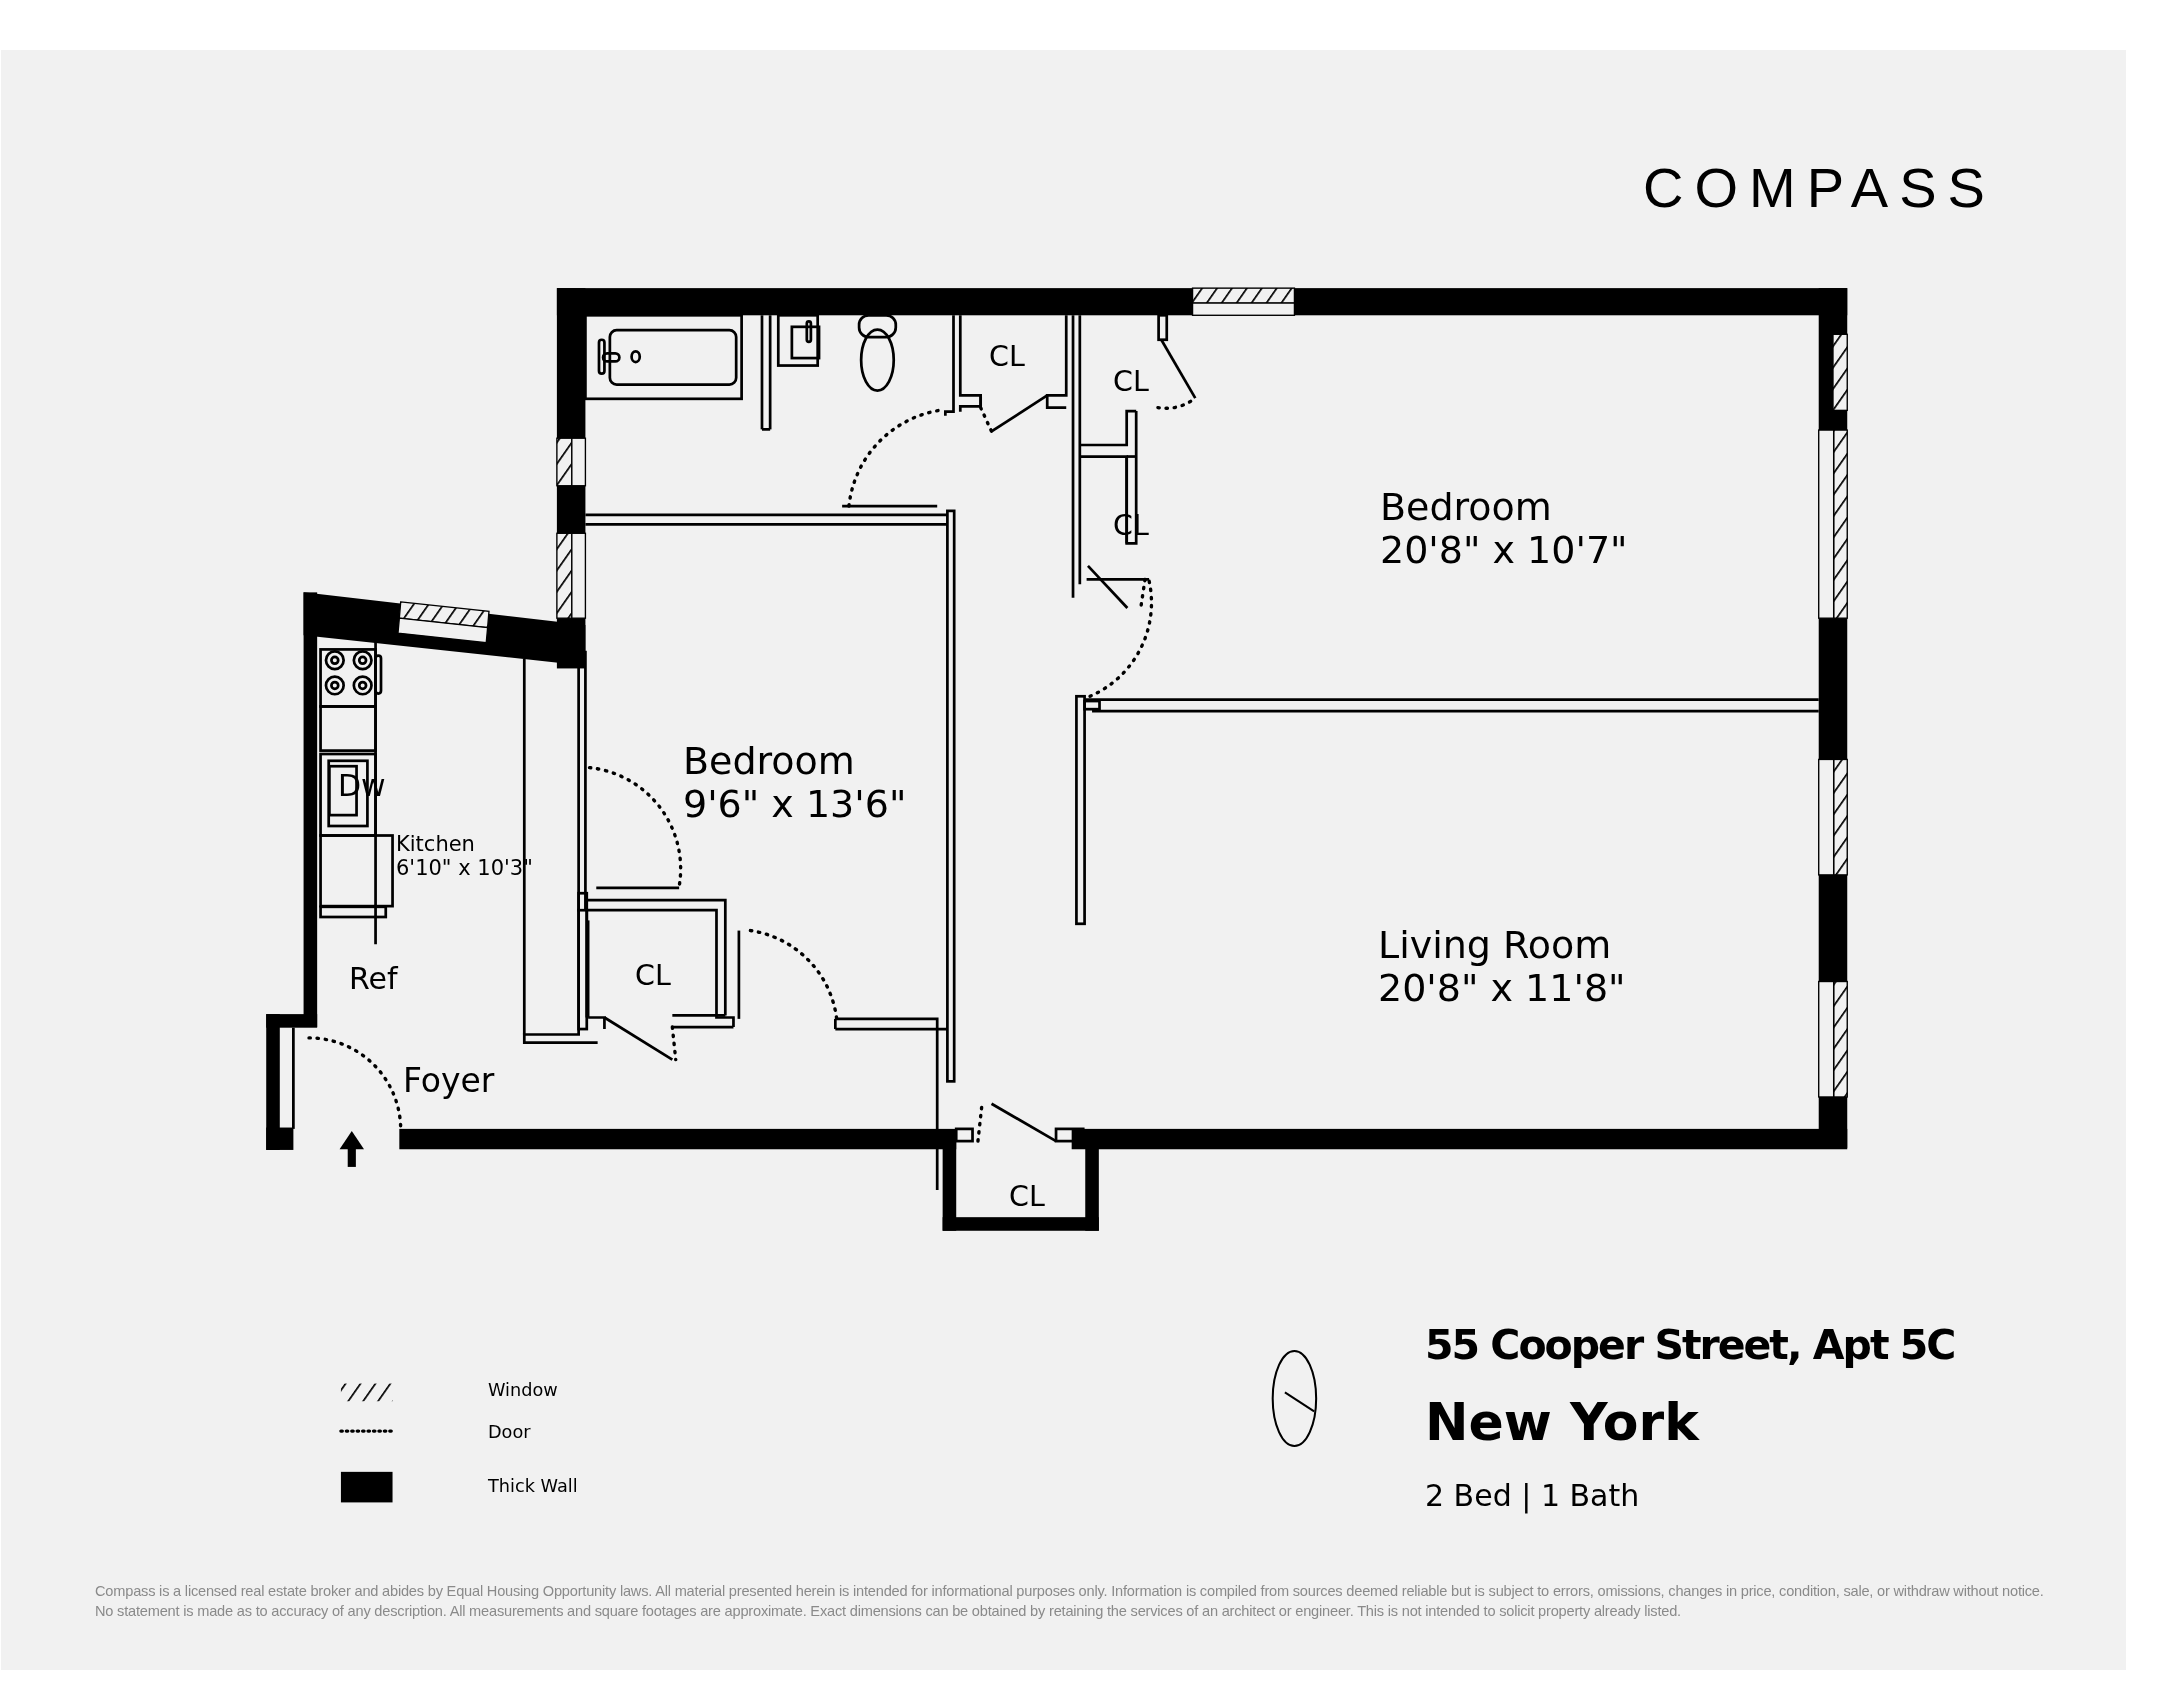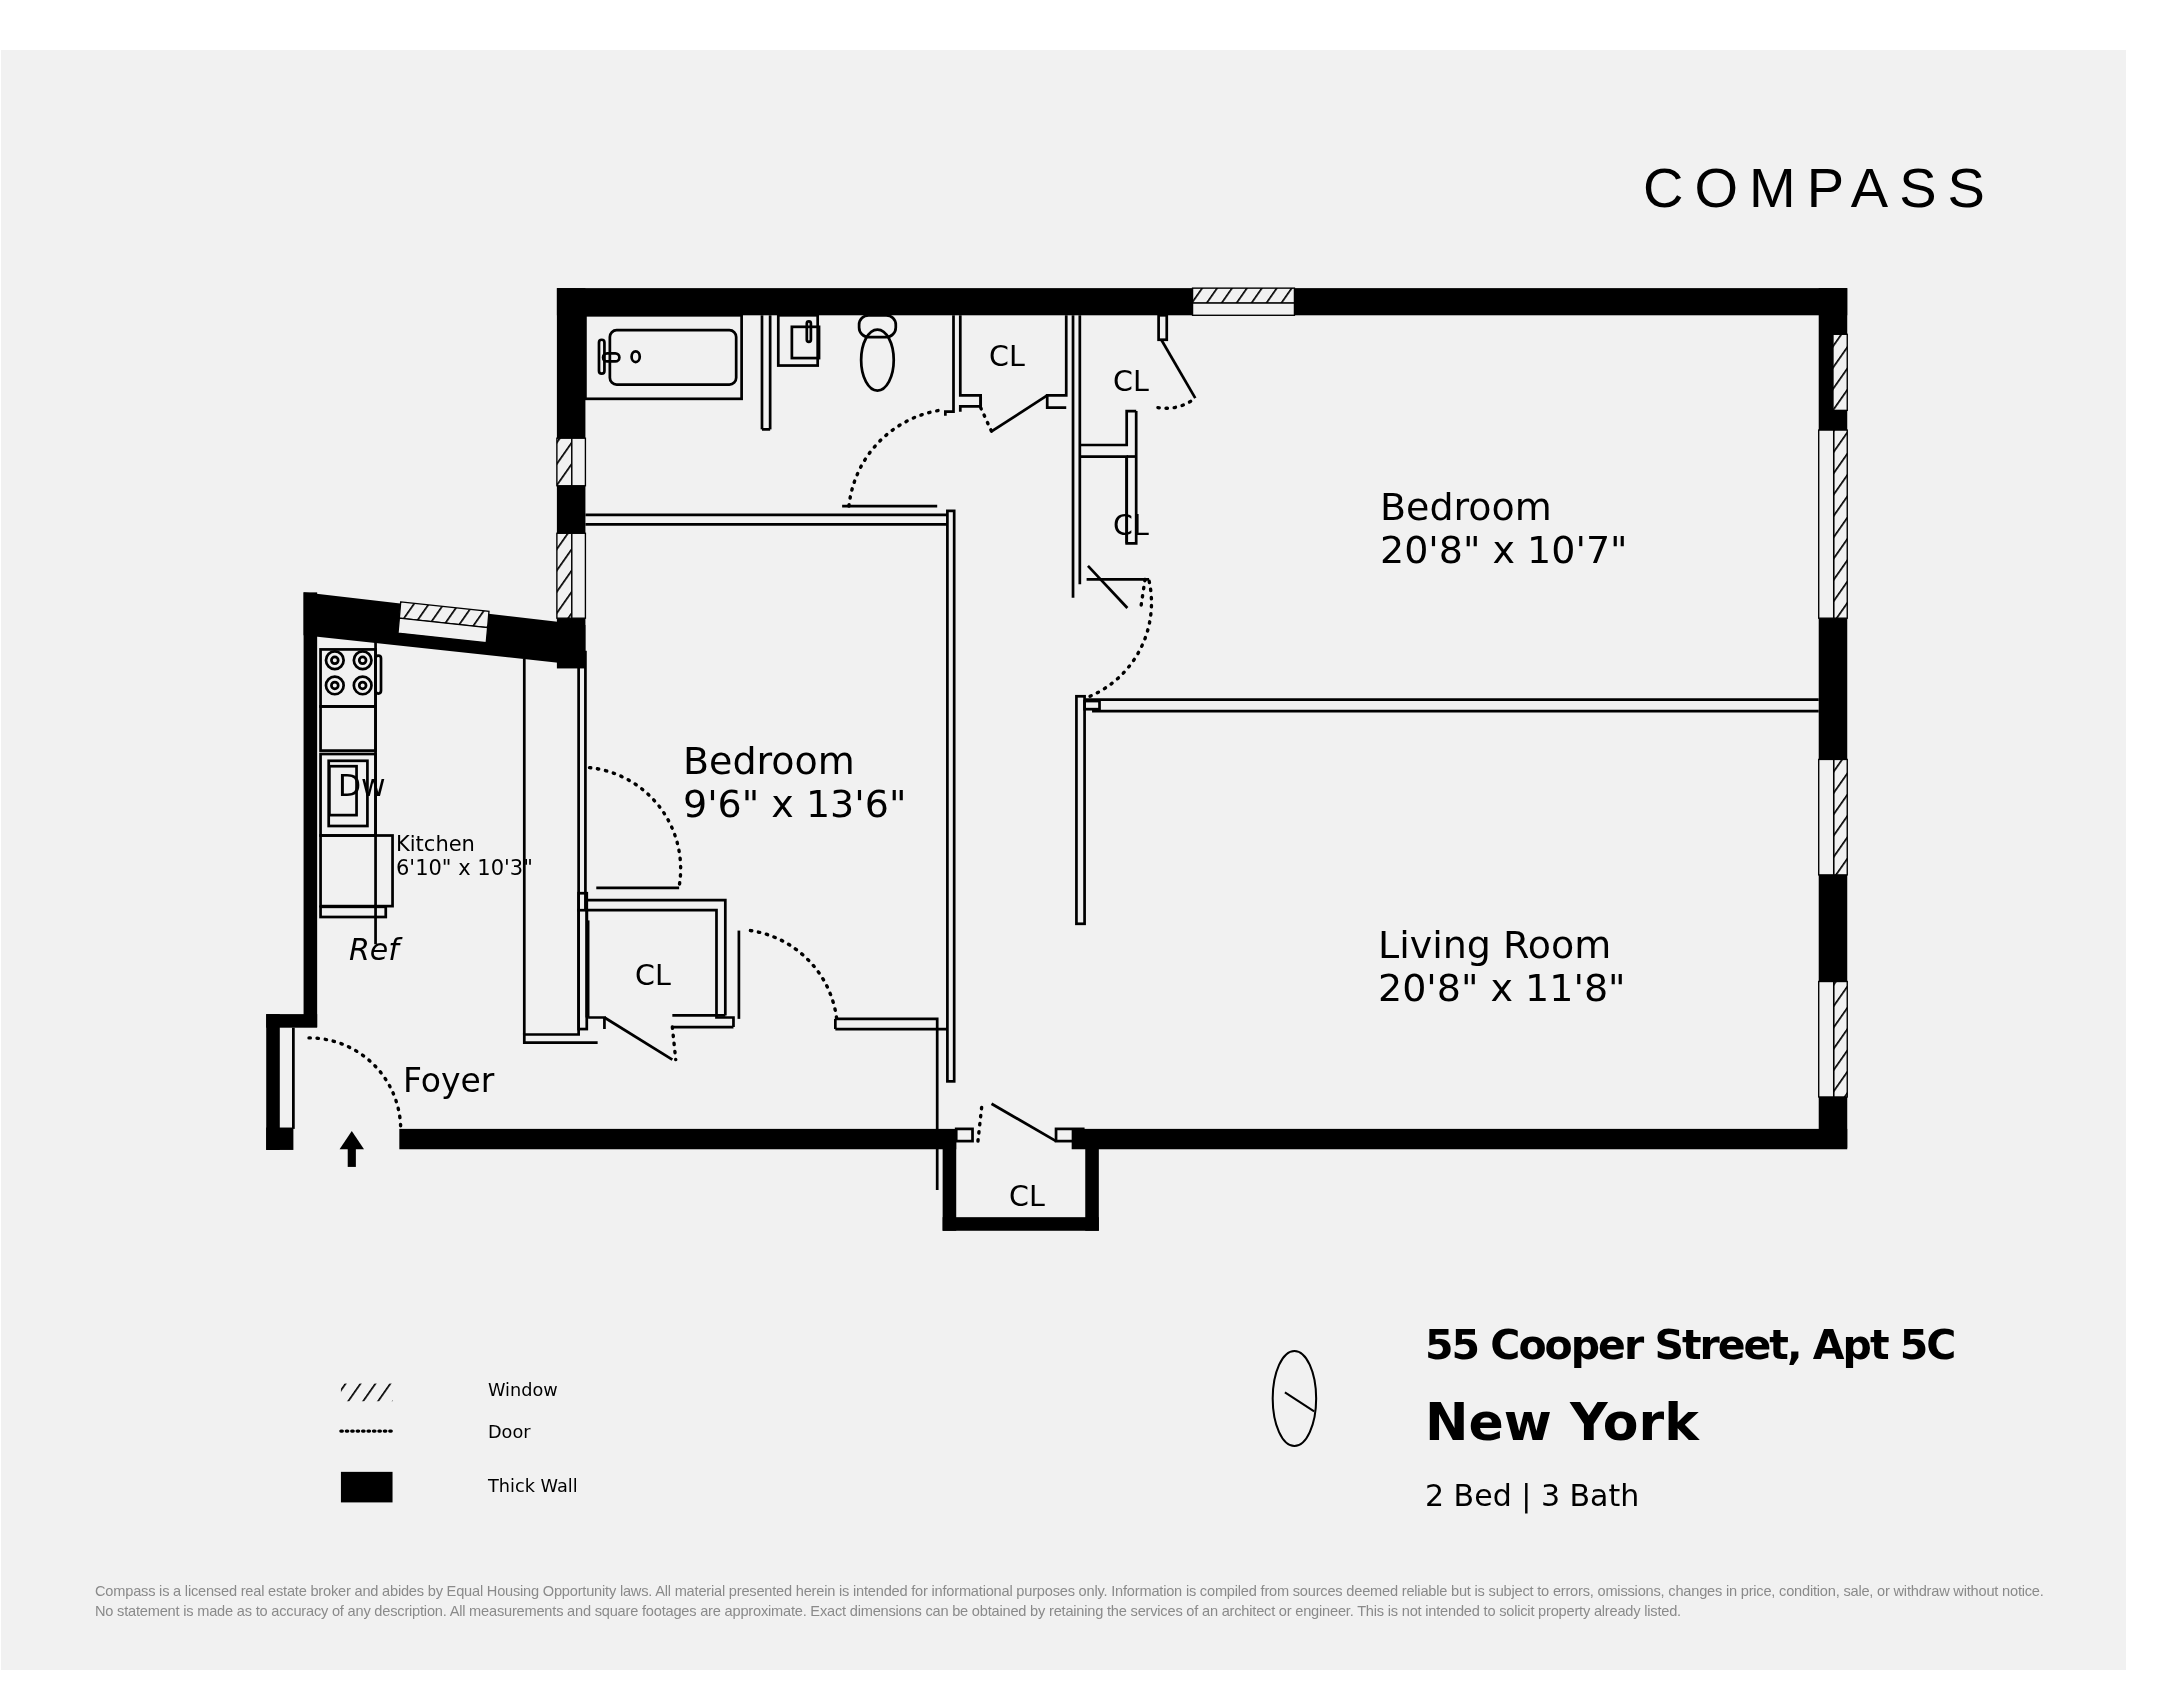--- a/index.html
+++ b/index.html
@@ -227,7 +227,7 @@
 <div class="cl" style="left:1009px; top:1180px;">CL</div>
 
 <div class="appl" style="left:326px; top:768px;">Dw</div>
-<div class="appl" style="left:337px; top:932px;font-style:italic;">Ref</div>
+<div class="appl" style="left:337px; top:961px;">Ref</div>
 
 <div class="legend-label" style="left:488px; top:1380px;">Window</div>
 <div class="legend-label" style="left:488px; top:1422px;">Door</div>

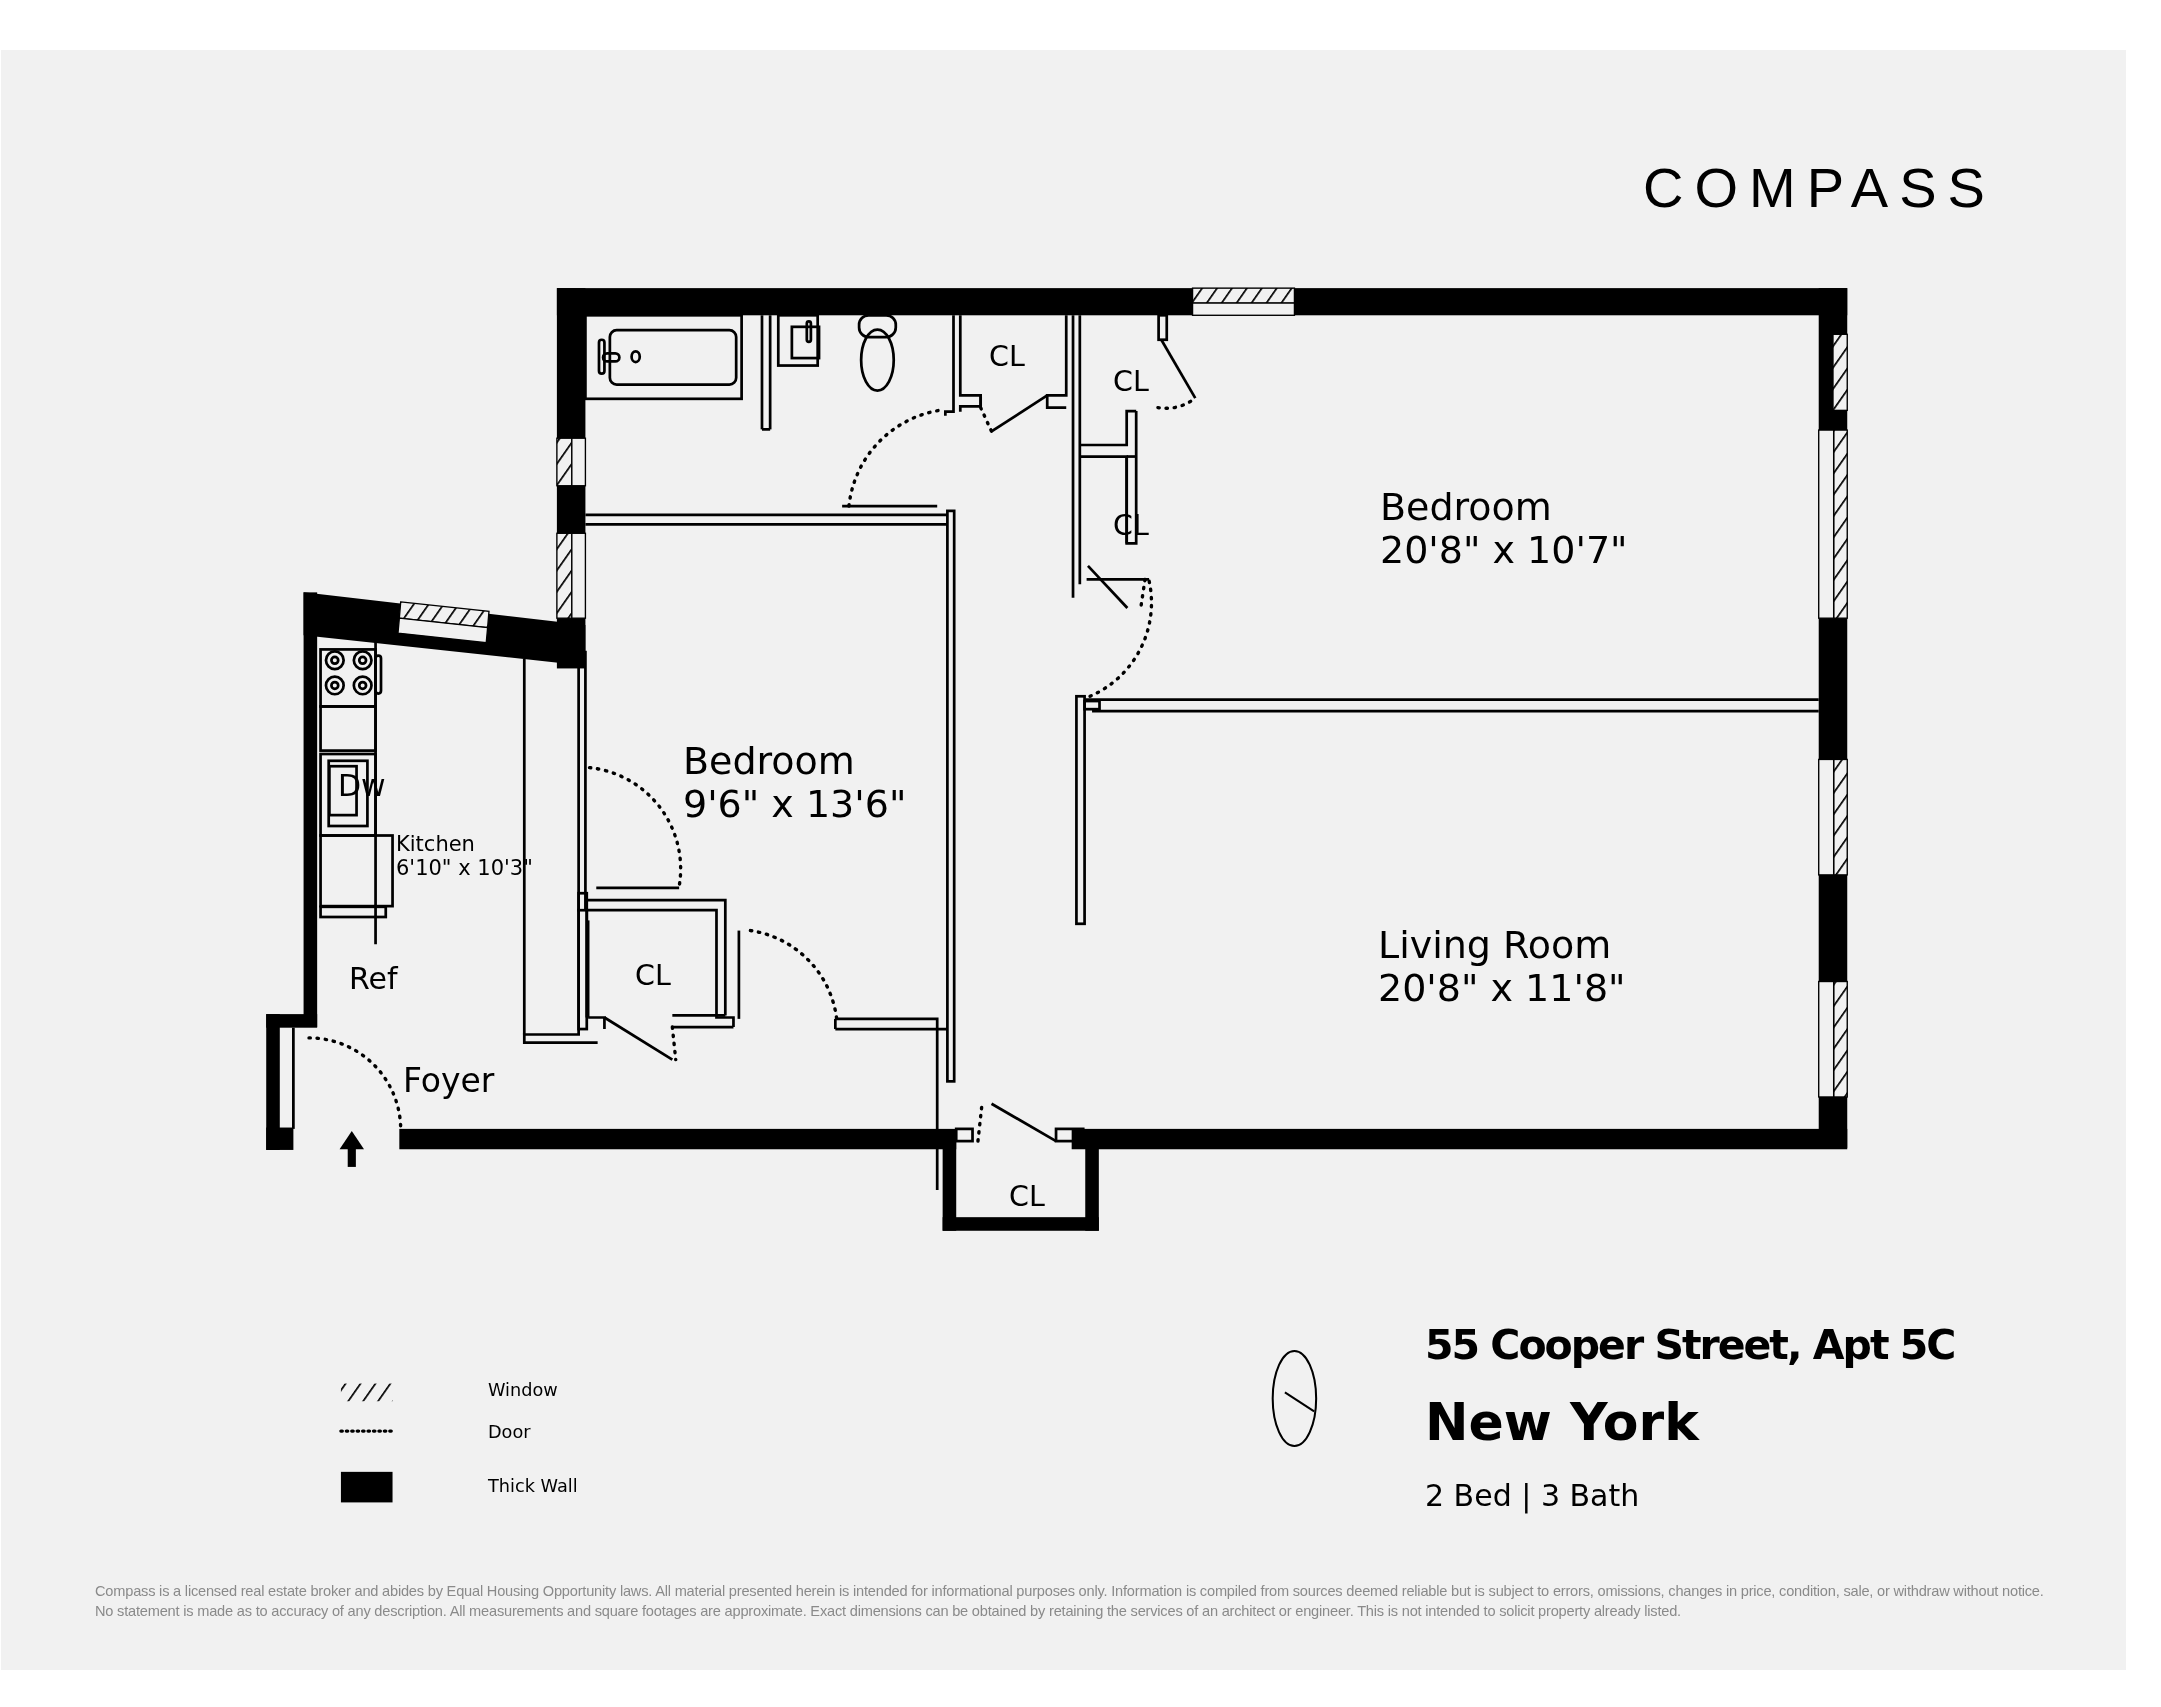--- a/index.html
+++ b/index.html
@@ -236,7 +236,7 @@
 <div class="info">
   <p class="addr">55 Cooper Street, Apt 5C</p>
   <p class="city">New York</p>
-  <p class="beds">2 Bed | 3 Bath</p>
+  <p class="beds">2 Bed | 1 Bath</p>
 </div>
 
 <div class="disclaimer">Compass is a licensed real estate broker and abides by Equal Housing Opportunity laws. All material presented herein is intended for informational purposes only. Information is compiled from sources deemed reliable but is subject to errors, omissions, changes in price, condition, sale, or withdraw without notice. No statement is made as to accuracy of any description. All measurements and square footages are approximate. Exact dimensions can be obtained by retaining the services of an architect or engineer. This is not intended to solicit property already listed.</div>

